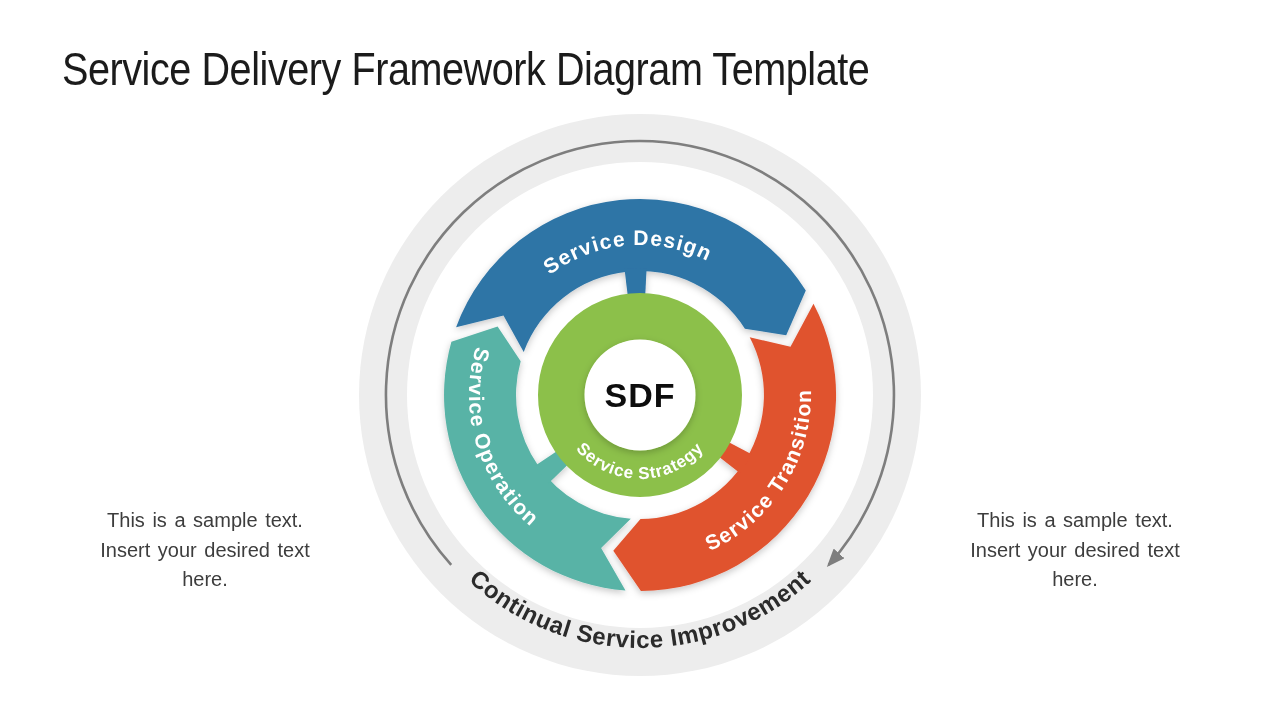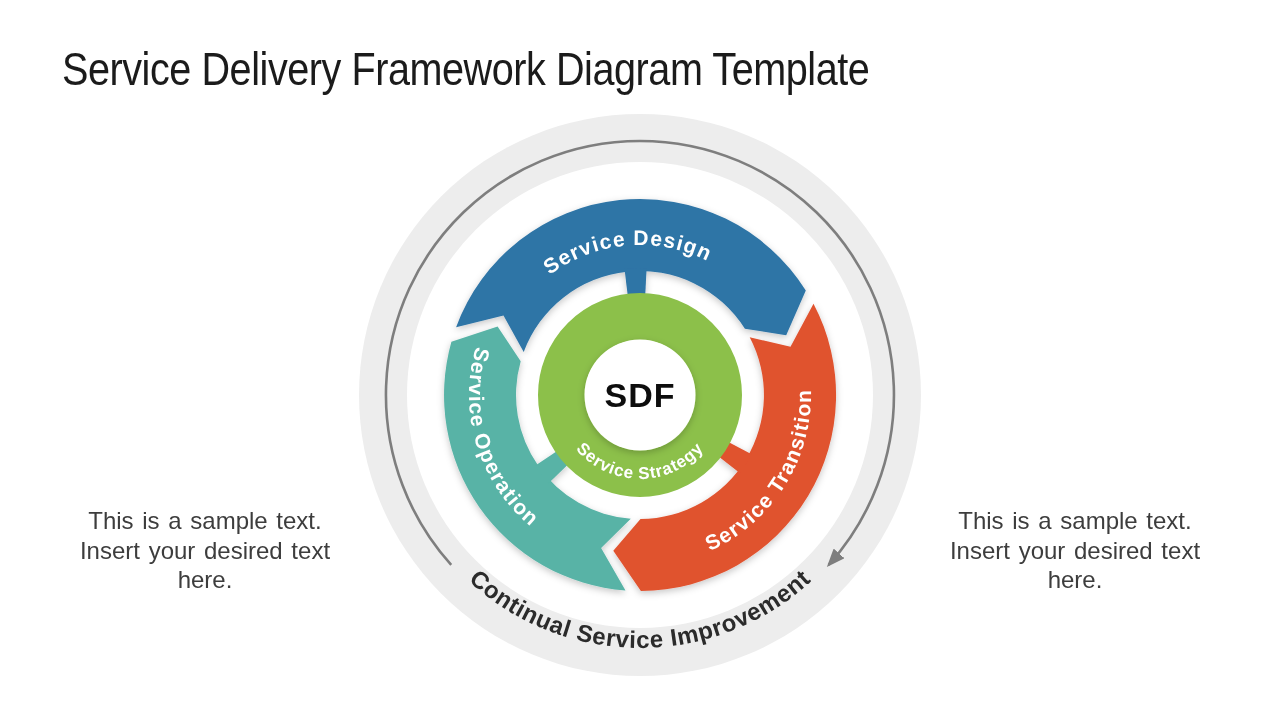--- a/index.html
+++ b/index.html
@@ -17,7 +17,7 @@
   }
   .note{
     position:absolute;top:506px;width:270px;
-    font-size:24px;line-height:29.5px;color:#3d3d3d;
+    font-size:20px;line-height:29.5px;color:#3d3d3d;
     text-align:center;word-spacing:2px;
   }
   .note-left{left:70px;}

